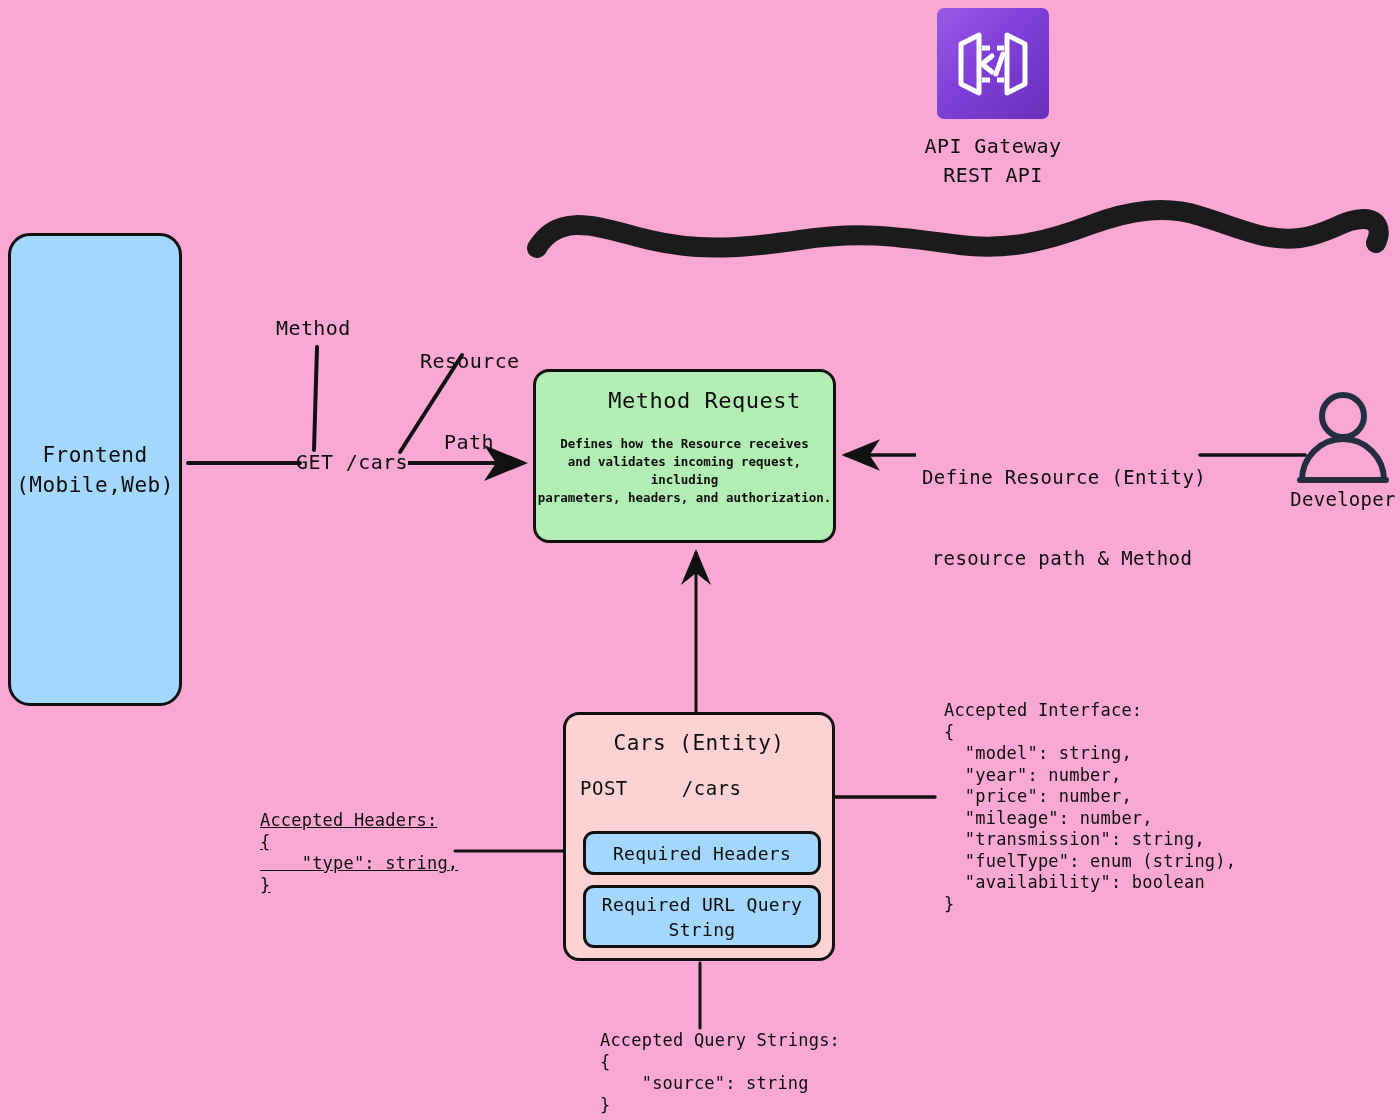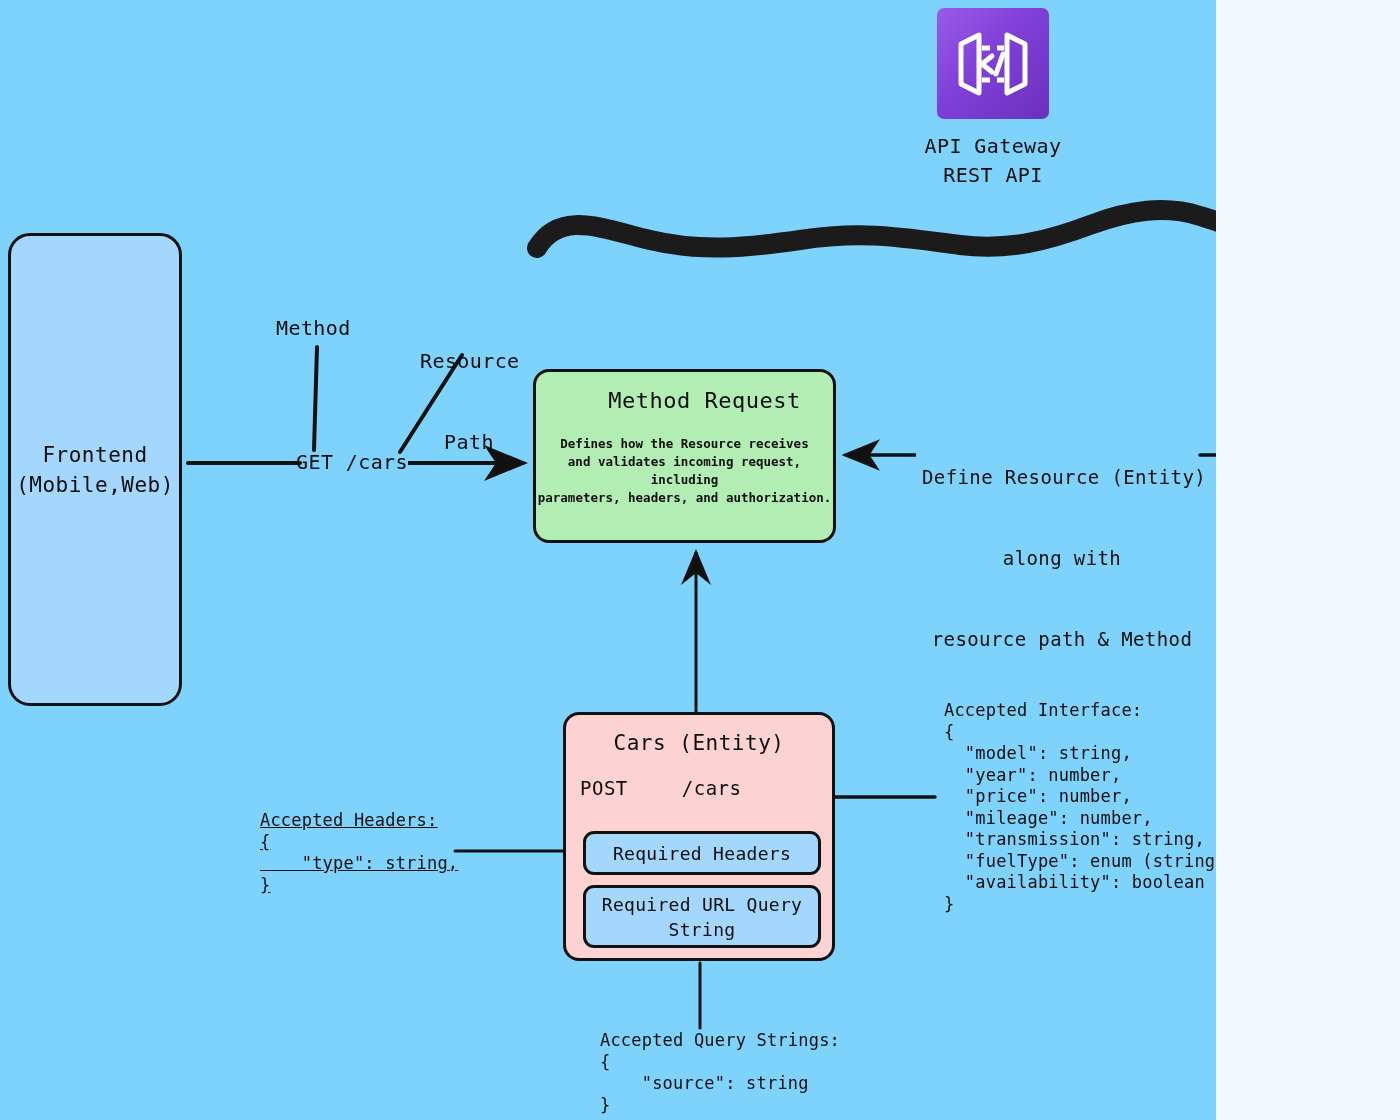--- a/index.html
+++ b/index.html
@@ -9,9 +9,9 @@
   }
   #canvas {
     position: relative;
-    width: 1216px;
+    width: 1400px;
     height: 1120px;
-    background: #7dd3fc;
+    background: #f9a8d4;
     font-family: "DejaVu Sans Mono", "Liberation Mono", monospace;
     color: #0d0d0d;
     overflow: hidden;

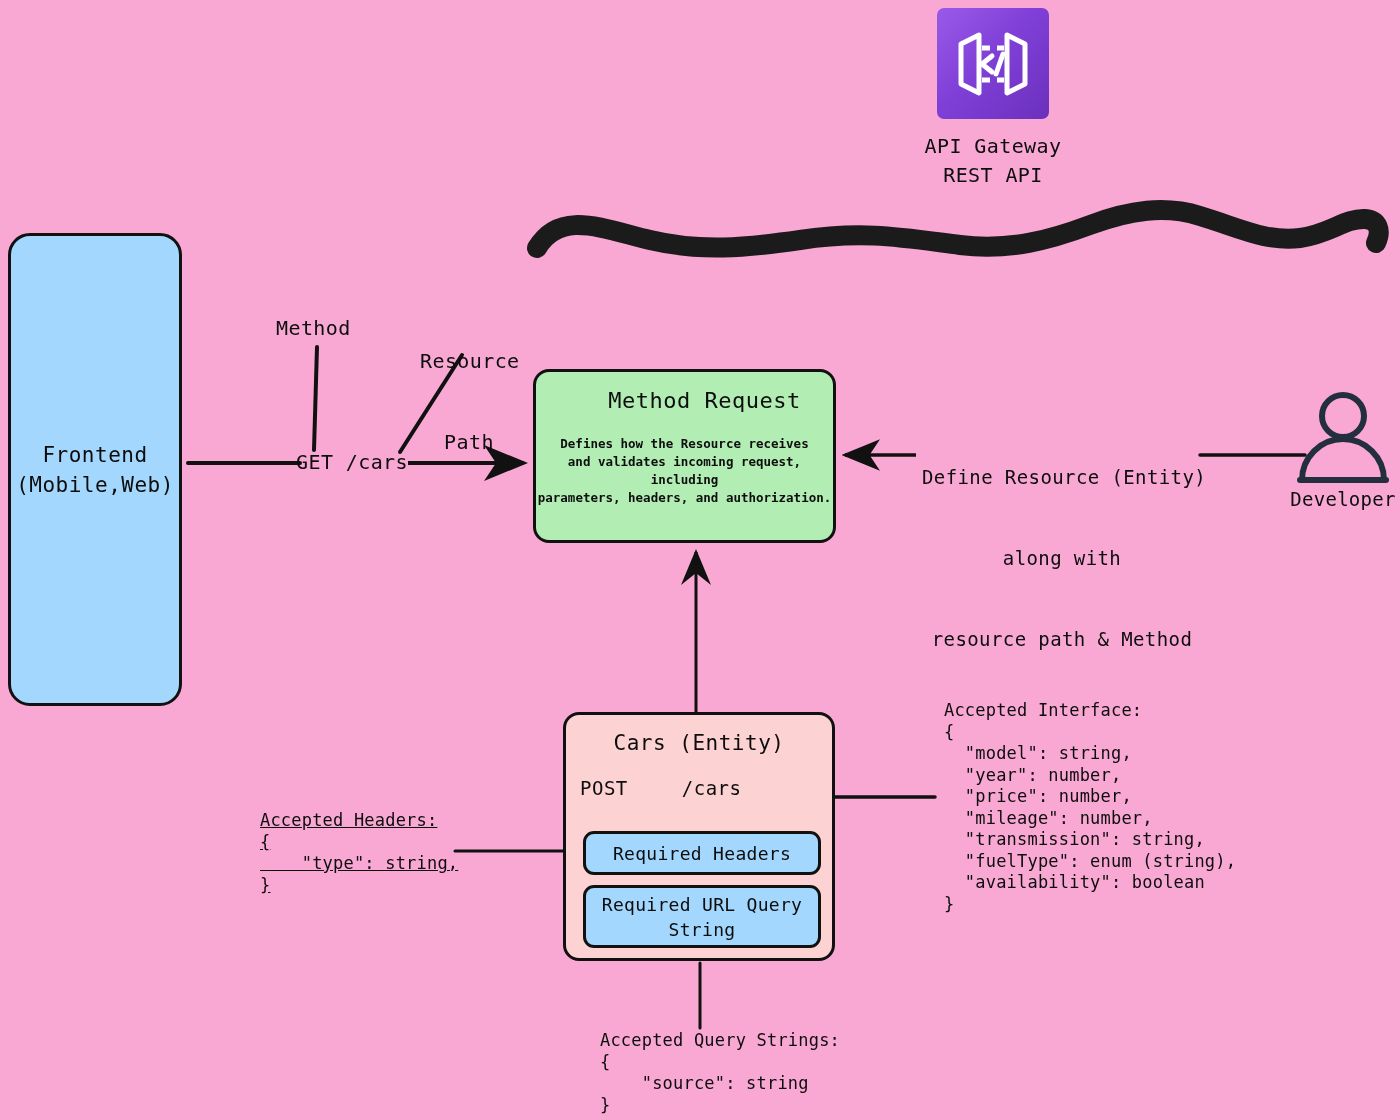--- a/index.html
+++ b/index.html
@@ -265,7 +265,6 @@
 
   <div class="label" id="label-define-resource">
     <div>Define Resource (Entity)</div>
-    <div>along with</div>
     <div>resource path &amp; Method</div>
   </div>
 

